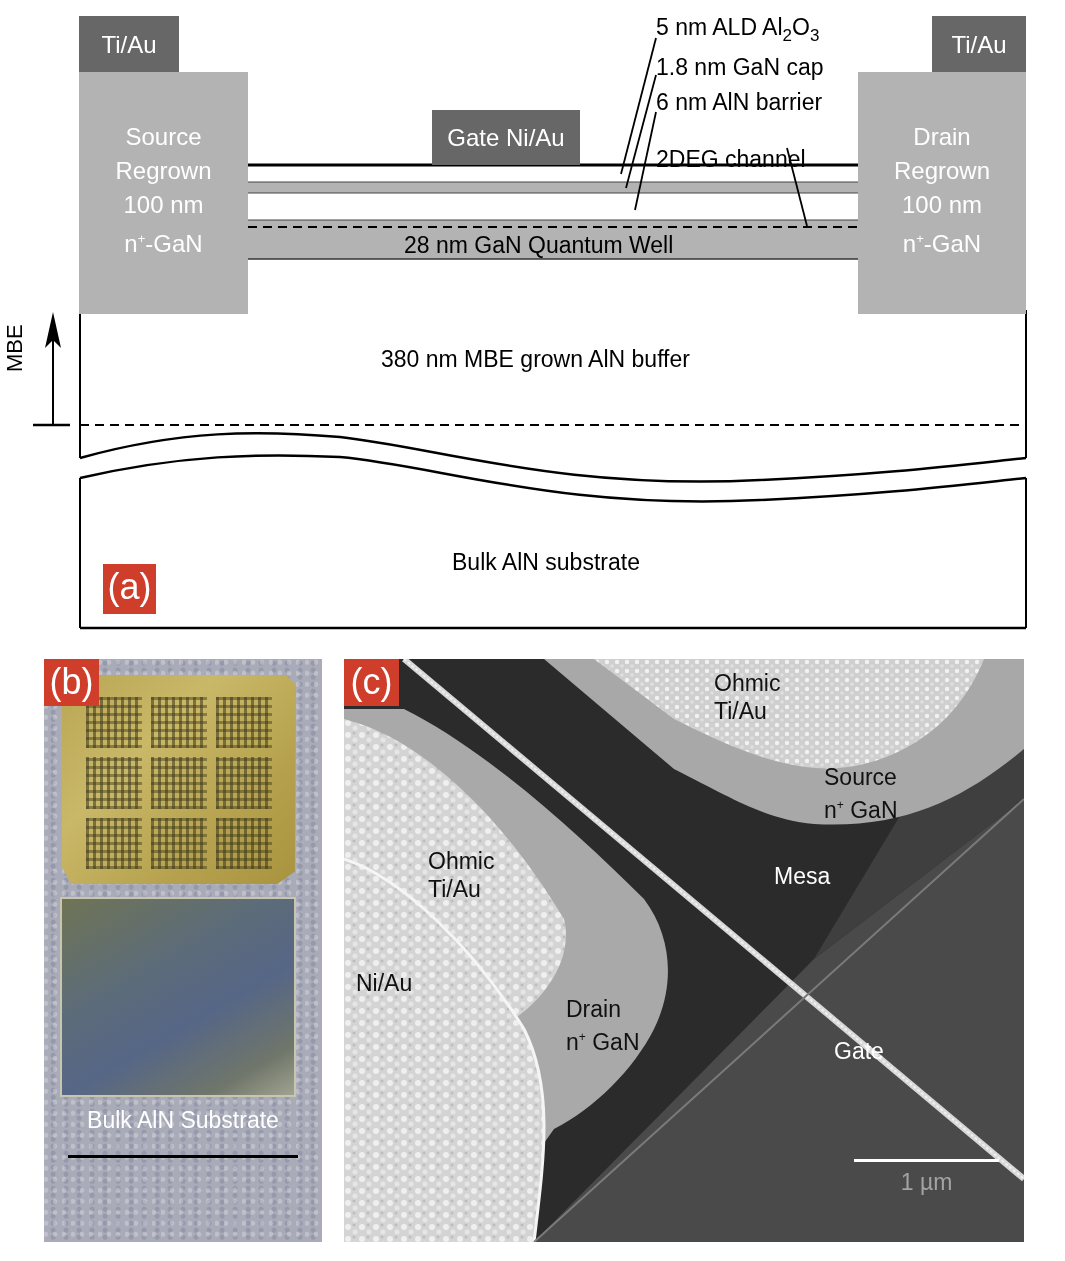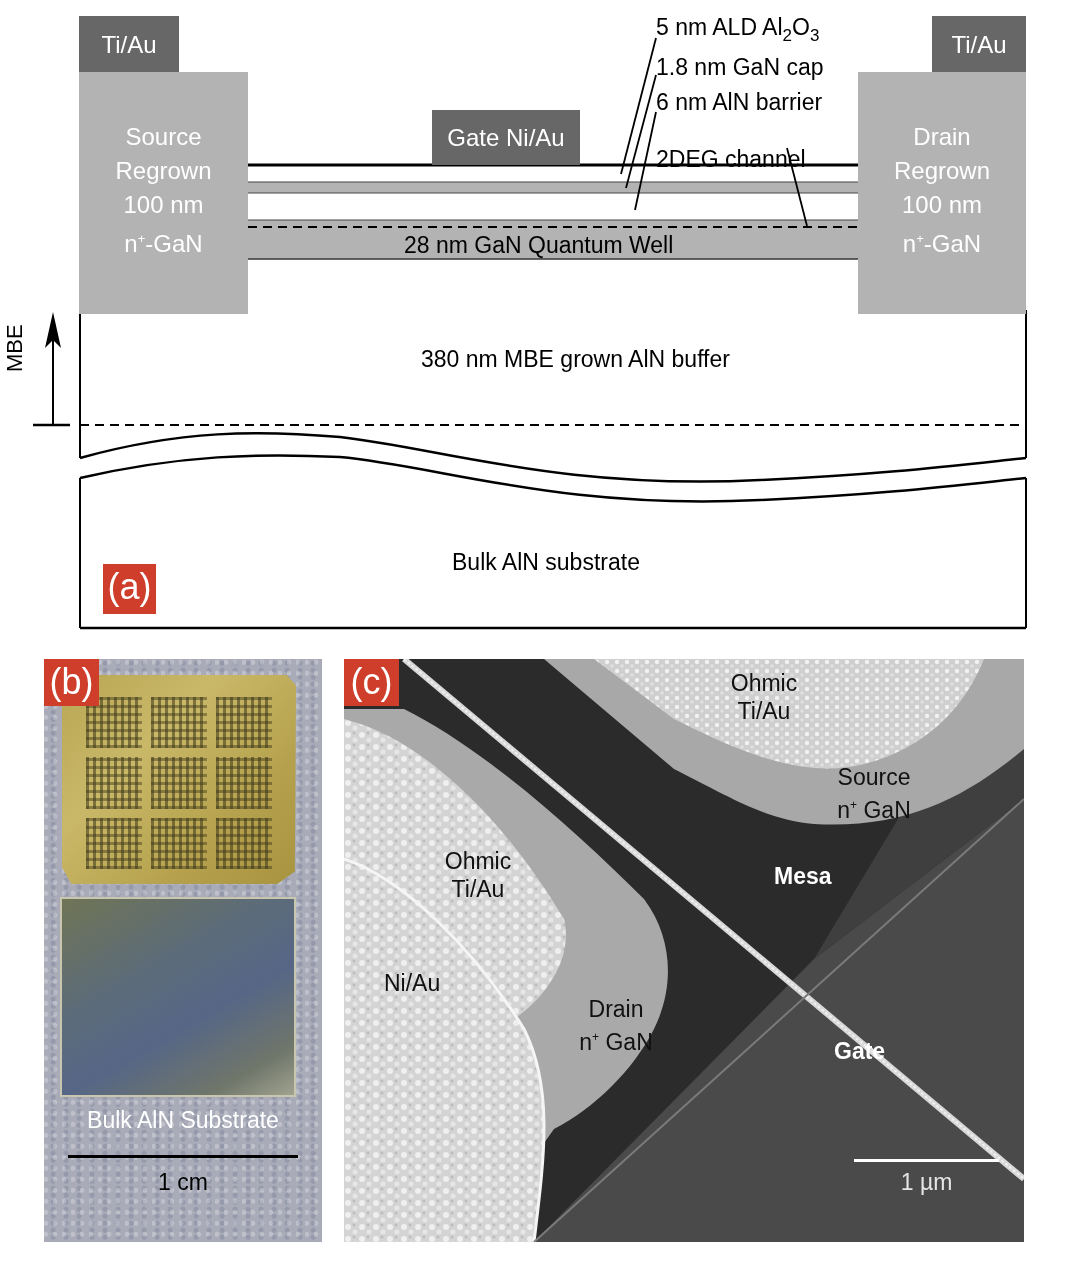--- a/index.html
+++ b/index.html
@@ -108,7 +108,7 @@
   <div class="abs layer-label" style="left:656px; top:124px;margin-top:22px;">2DEG channel</div>
 
   <div class="abs layer-label" style="left:404px; top:232px;">28 nm GaN Quantum Well</div>
-  <div class="abs layer-label" style="left:381px; top:346px;margin-left:40px;">380 nm MBE grown AlN buffer</div>
+  <div class="abs layer-label" style="left:381px; top:346px;">380 nm MBE grown AlN buffer</div>
   <div class="abs layer-label" style="left:452px; top:549px;">Bulk AlN substrate</div>
 
   <div class="abs" style="left:2px; top:372px; font-size:22px; transform: rotate(-90deg); transform-origin: left top; width:60px;">MBE</div>

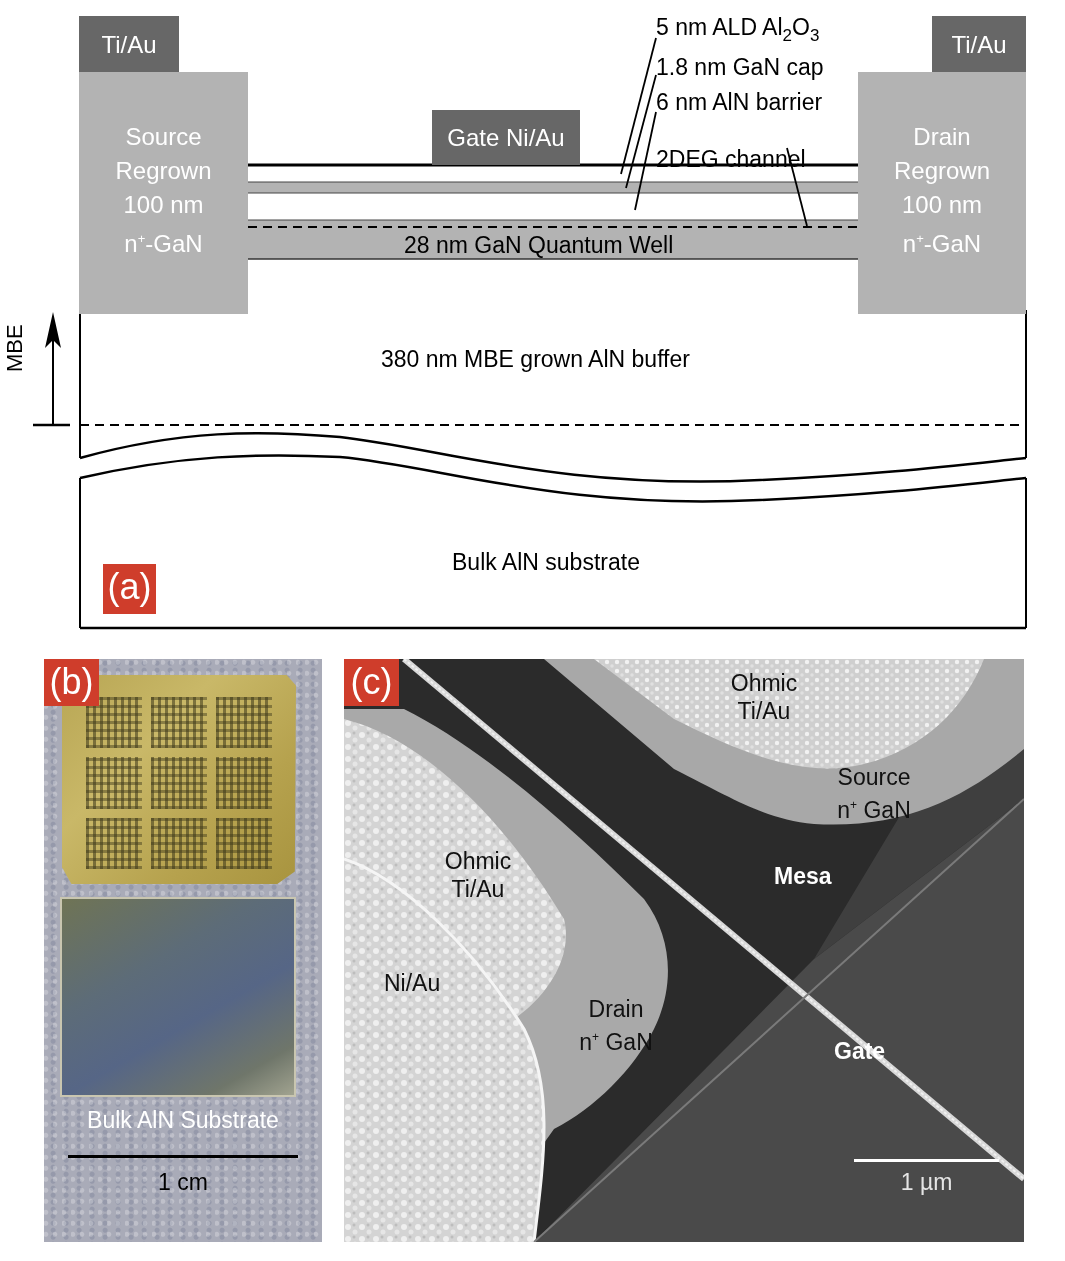--- a/index.html
+++ b/index.html
@@ -34,7 +34,7 @@
   .scale-b-text { position: absolute; left: 0; width: 100%; top: 510px; font-size: 23px; text-align: center; }
 
   .sem { position: absolute; left: 344px; top: 659px; width: 680px; height: 583px; overflow: hidden; background: #3a3a3a; }
-  .sem-label { position: absolute; font-size: 23px; text-align: center; line-height: 28px; white-space: nowrap; }
+  .sem-label { position: absolute; font-size: 23px; text-align: left; line-height: 28px; white-space: nowrap; }
   .sem-label.dark { color: #111; }
   .sem-label.light { color: #fff; font-weight: bold; }
   .scale-c-bar { position: absolute; left: 510px; top: 500px; width: 145px; height: 3px; background: #fff; }

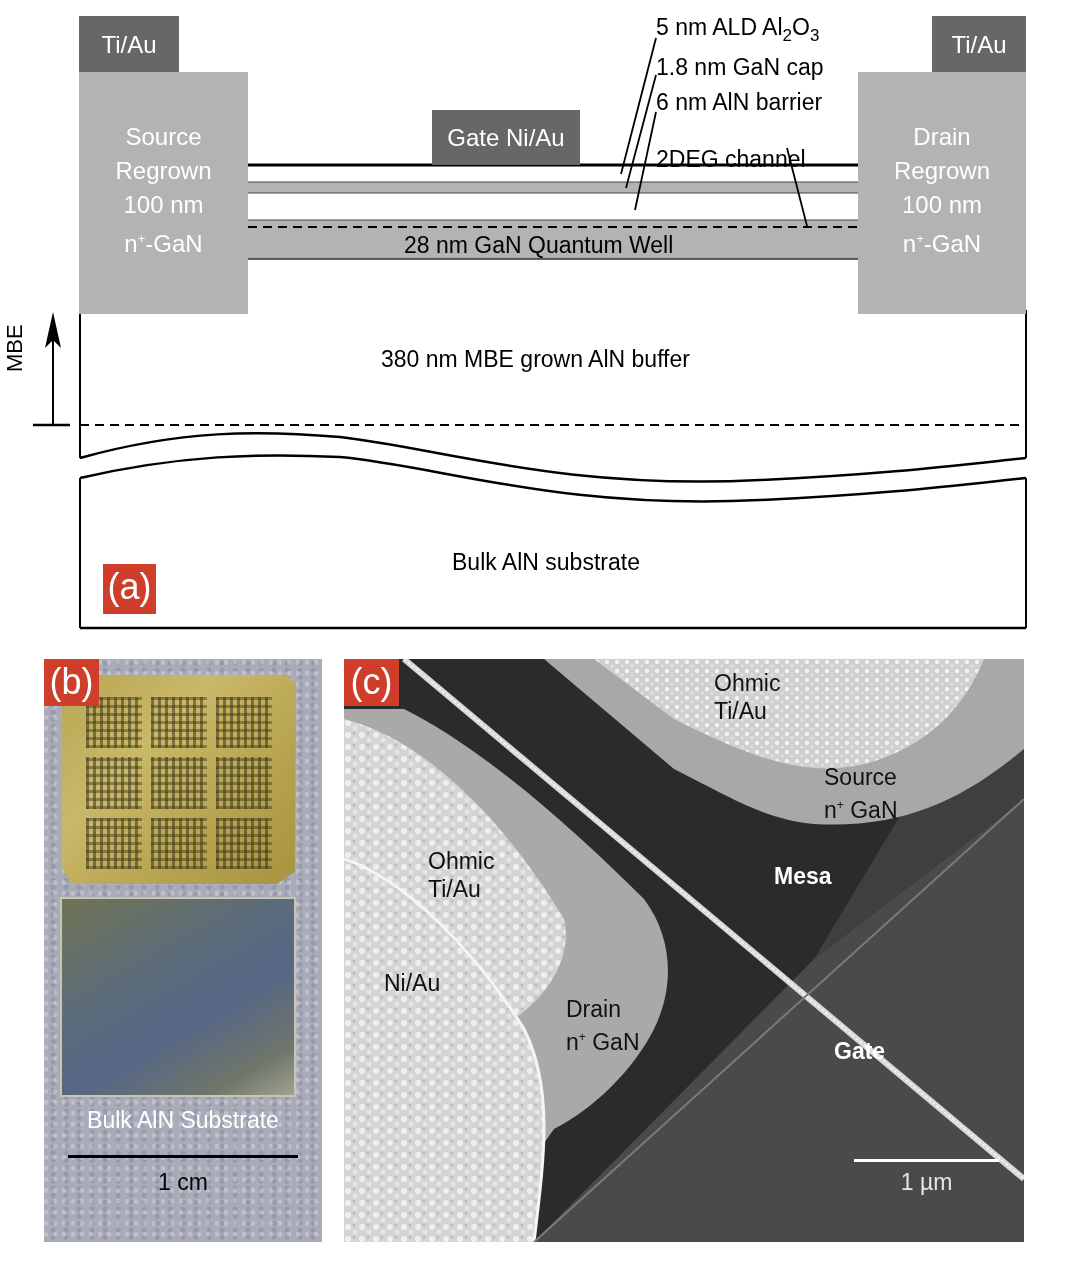--- a/index.html
+++ b/index.html
@@ -36,7 +36,7 @@
   .sem { position: absolute; left: 344px; top: 659px; width: 680px; height: 583px; overflow: hidden; background: #3a3a3a; }
   .sem-label { position: absolute; font-size: 23px; text-align: left; line-height: 28px; white-space: nowrap; }
   .sem-label.dark { color: #111; }
-  .sem-label.light { color: #fff; font-weight: bold; }
+  .sem-label.light { color: #fff; }
   .scale-c-bar { position: absolute; left: 510px; top: 500px; width: 145px; height: 3px; background: #fff; }
   .scale-c-text { position: absolute; left: 510px; width: 145px; top: 510px; color: #e5e5e5; font-size: 23px; text-align: center; }
 </style>

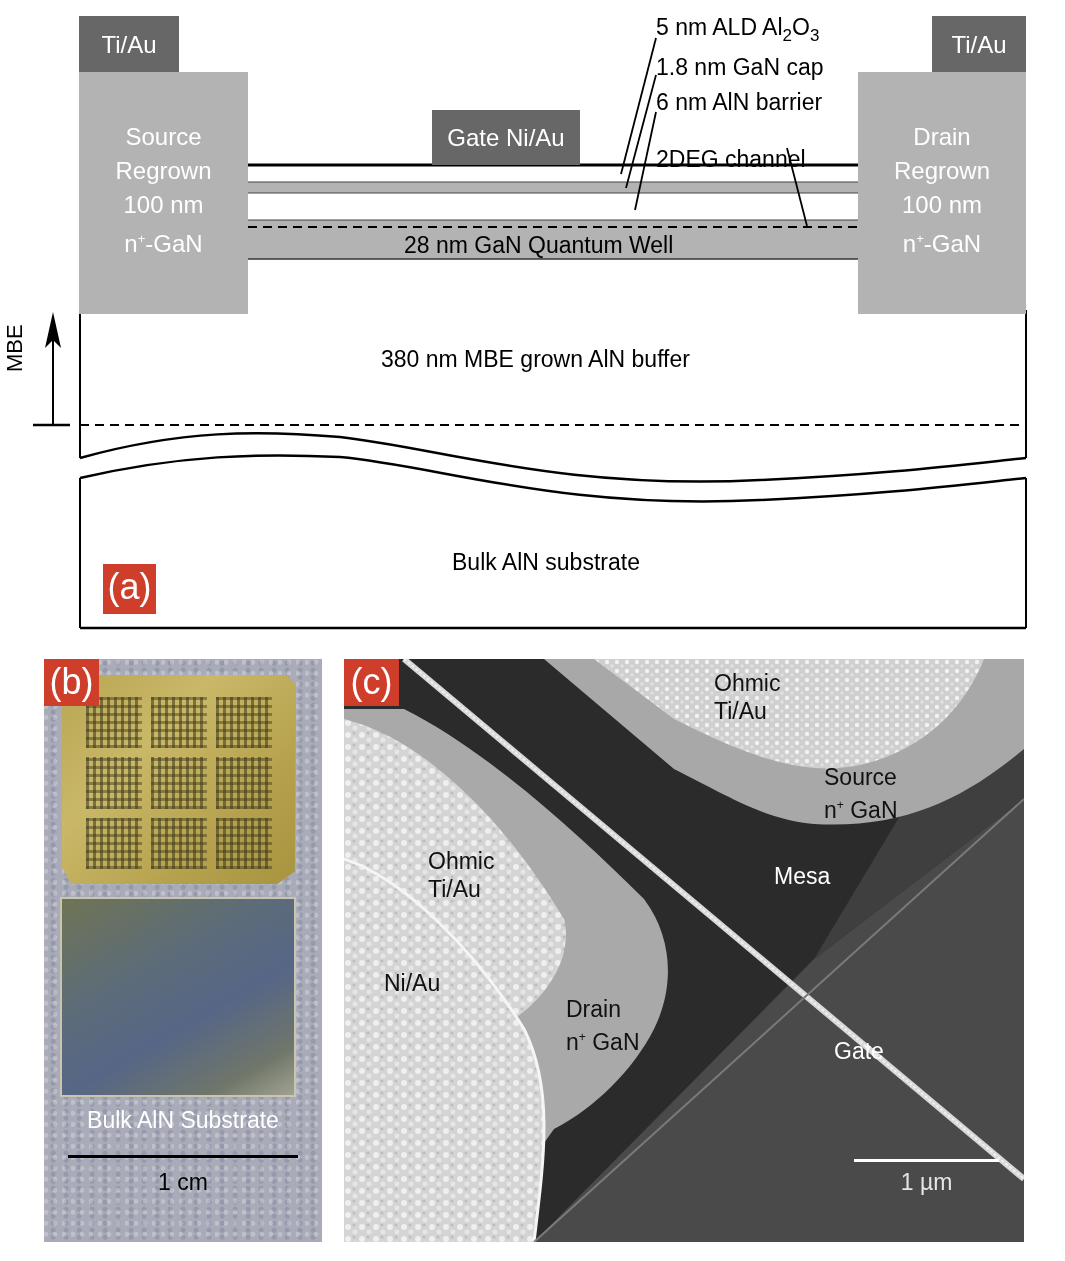--- a/index.html
+++ b/index.html
@@ -188,7 +188,7 @@
     <div>Ohmic</div>
     <div>Ti/Au</div>
   </div>
-  <div class="sem-label dark" style="left:12px; top:310px;margin-left:28px;">Ni/Au</div>
+  <div class="sem-label dark" style="left:12px; top:310px;">Ni/Au</div>
   <div class="sem-label dark" style="left:222px; top:336px; width:100px;">
     <div>Drain</div>
     <div>n<sup style="font-size:12px;">+</sup> GaN</div>

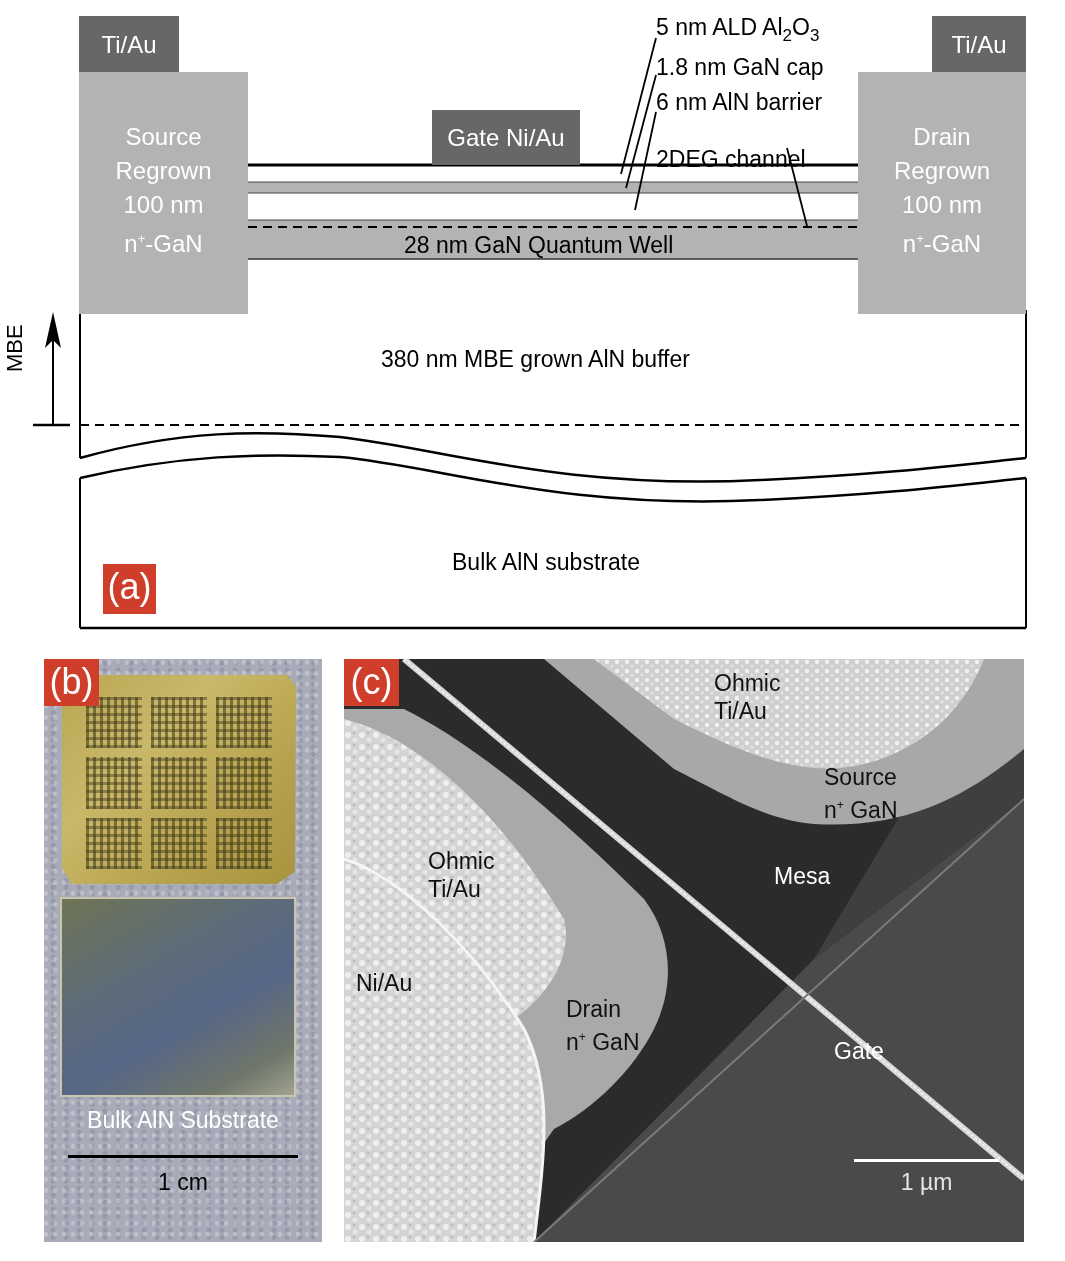--- a/index.html
+++ b/index.html
@@ -133,7 +133,6 @@
   <div class="chip-bottom"></div>
   <div class="photo-b-label">Bulk AlN Substrate</div>
   <div class="scale-b-bar"></div>
-  <div class="scale-b-text">1 cm</div>
   <div class="abs badge" style="left:0; top:0; width:55px; height:47px;">(b)</div>
 </div>
 

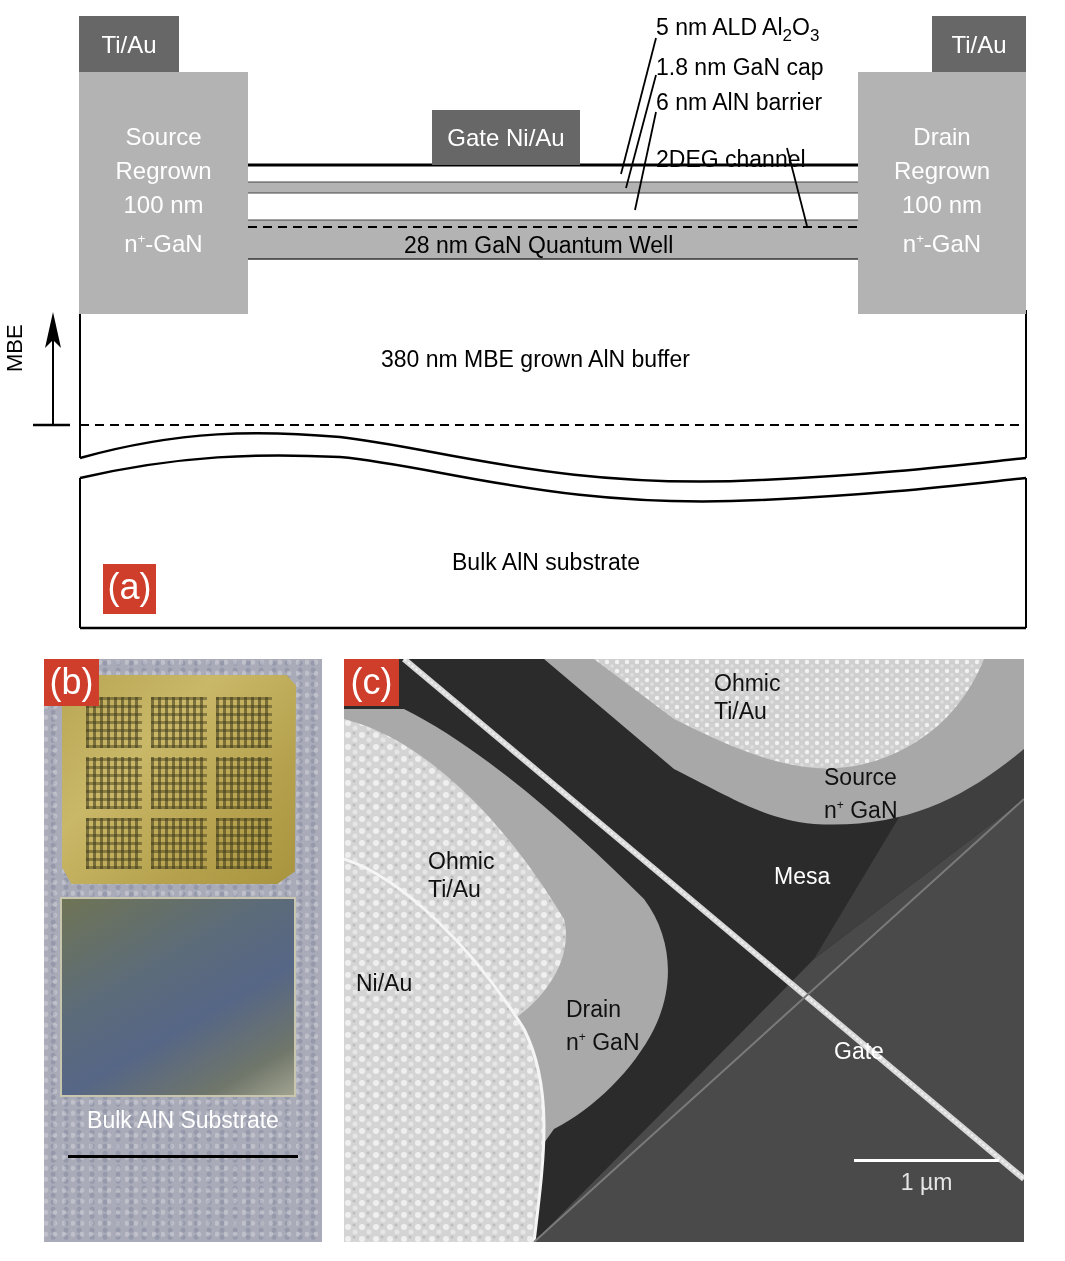--- a/index.html
+++ b/index.html
@@ -38,7 +38,7 @@
   .sem-label.dark { color: #111; }
   .sem-label.light { color: #fff; }
   .scale-c-bar { position: absolute; left: 510px; top: 500px; width: 145px; height: 3px; background: #fff; }
-  .scale-c-text { position: absolute; left: 510px; width: 145px; top: 510px; color: #e5e5e5; font-size: 23px; text-align: center; }
+  .scale-c-text { position: absolute; left: 510px; width: 145px; top: 510px; color: #a3a3a3; font-size: 23px; text-align: center; }
 </style>
 </head>
 <body>

